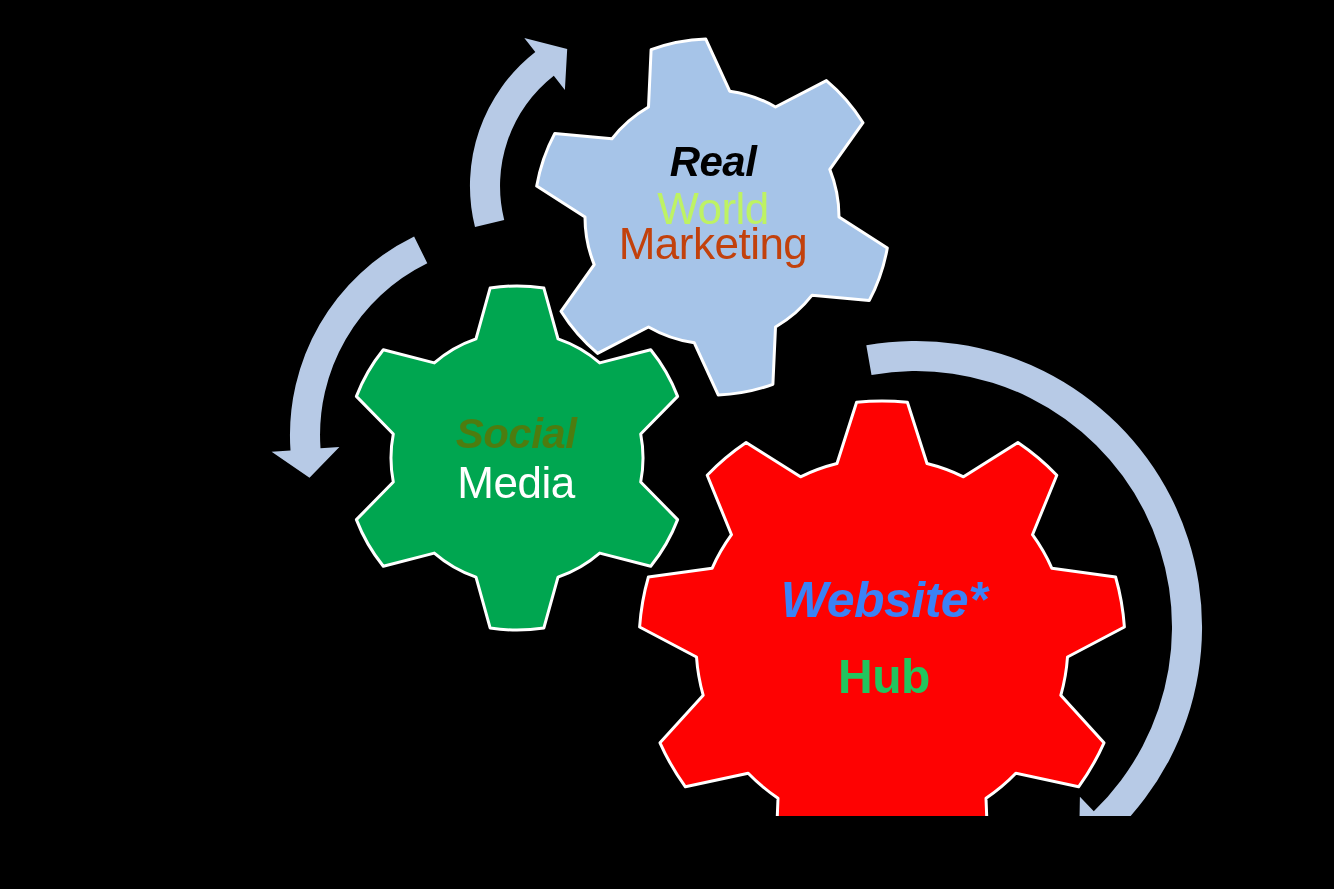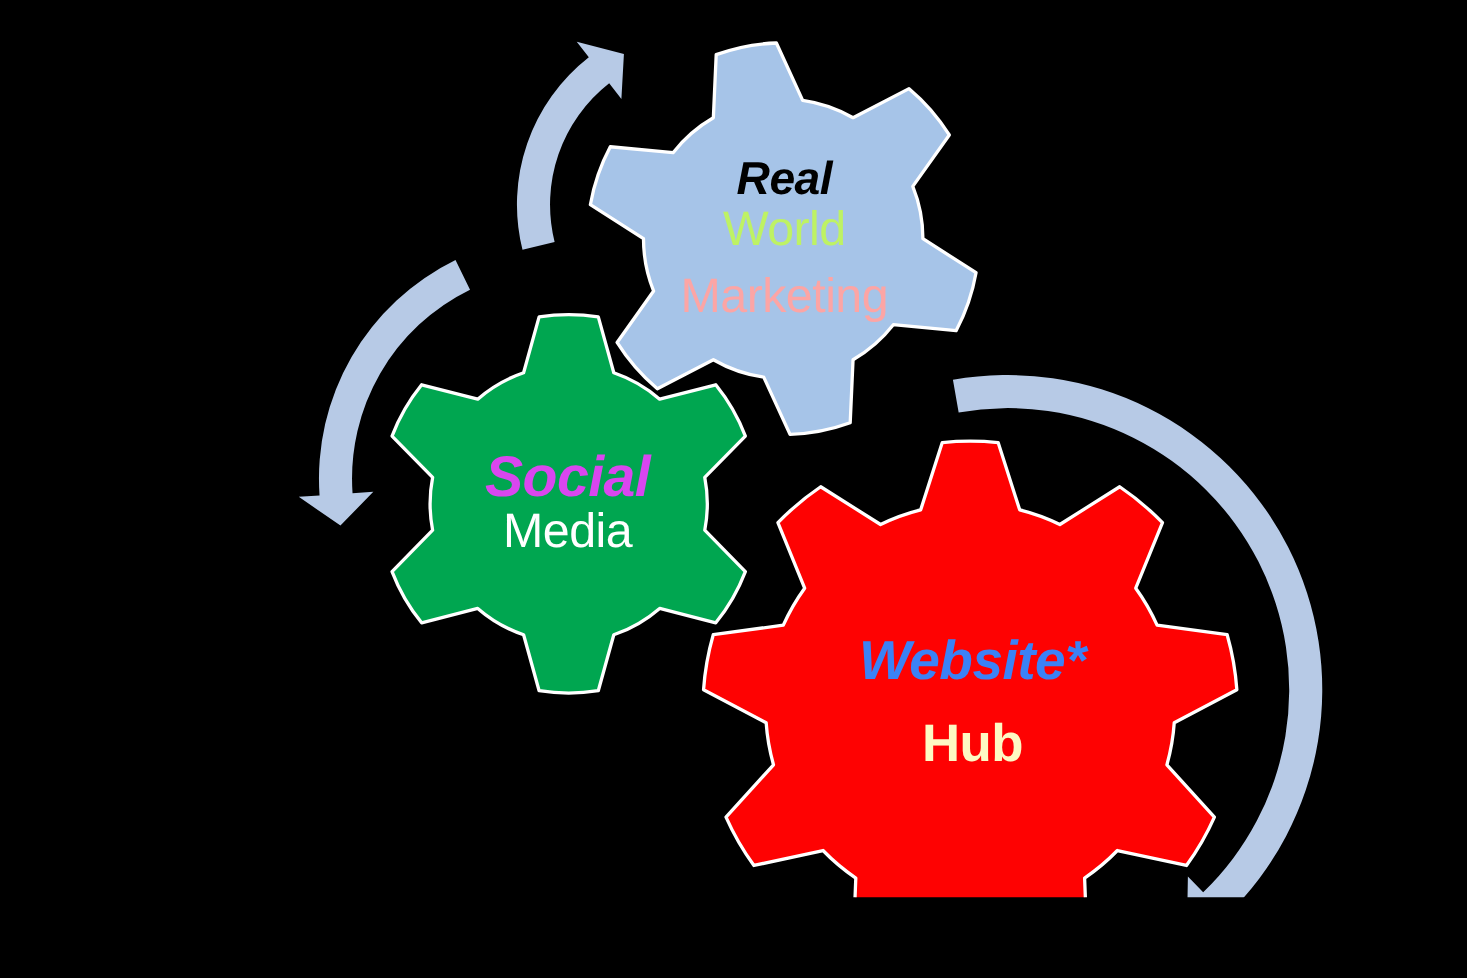--- a/index.html
+++ b/index.html
@@ -24,7 +24,7 @@
 
   <div class="label" style="left: 713px; top: 162px; font-size: 42px; color: rgb(0, 0, 0); font-weight: bold; font-style: italic;">Real</div>
   <div class="label" style="left: 713px; top: 209px; font-size: 44px; color: #bef264; font-weight: normal; font-style: normal;">World</div>
-  <div class="label" style="left: 713px; top: 270px; font-size: 44px; color: #fca5a5; font-weight: normal; font-style: normal;">Marketing</div>
+  <div class="label" style="left: 713px; top: 244px; font-size: 44px; color: #c2410c; font-weight: normal; font-style: normal;">Marketing</div>
 
   <div class="label" style="left: 516px; top: 434px; font-size: 52px; color: #d946ef; font-weight: bold; font-style: italic;">Social</div>
   <div class="label" style="left: 516px; top: 483px; font-size: 44px; color: rgb(255, 255, 255); font-weight: normal; font-style: normal;">Media</div>

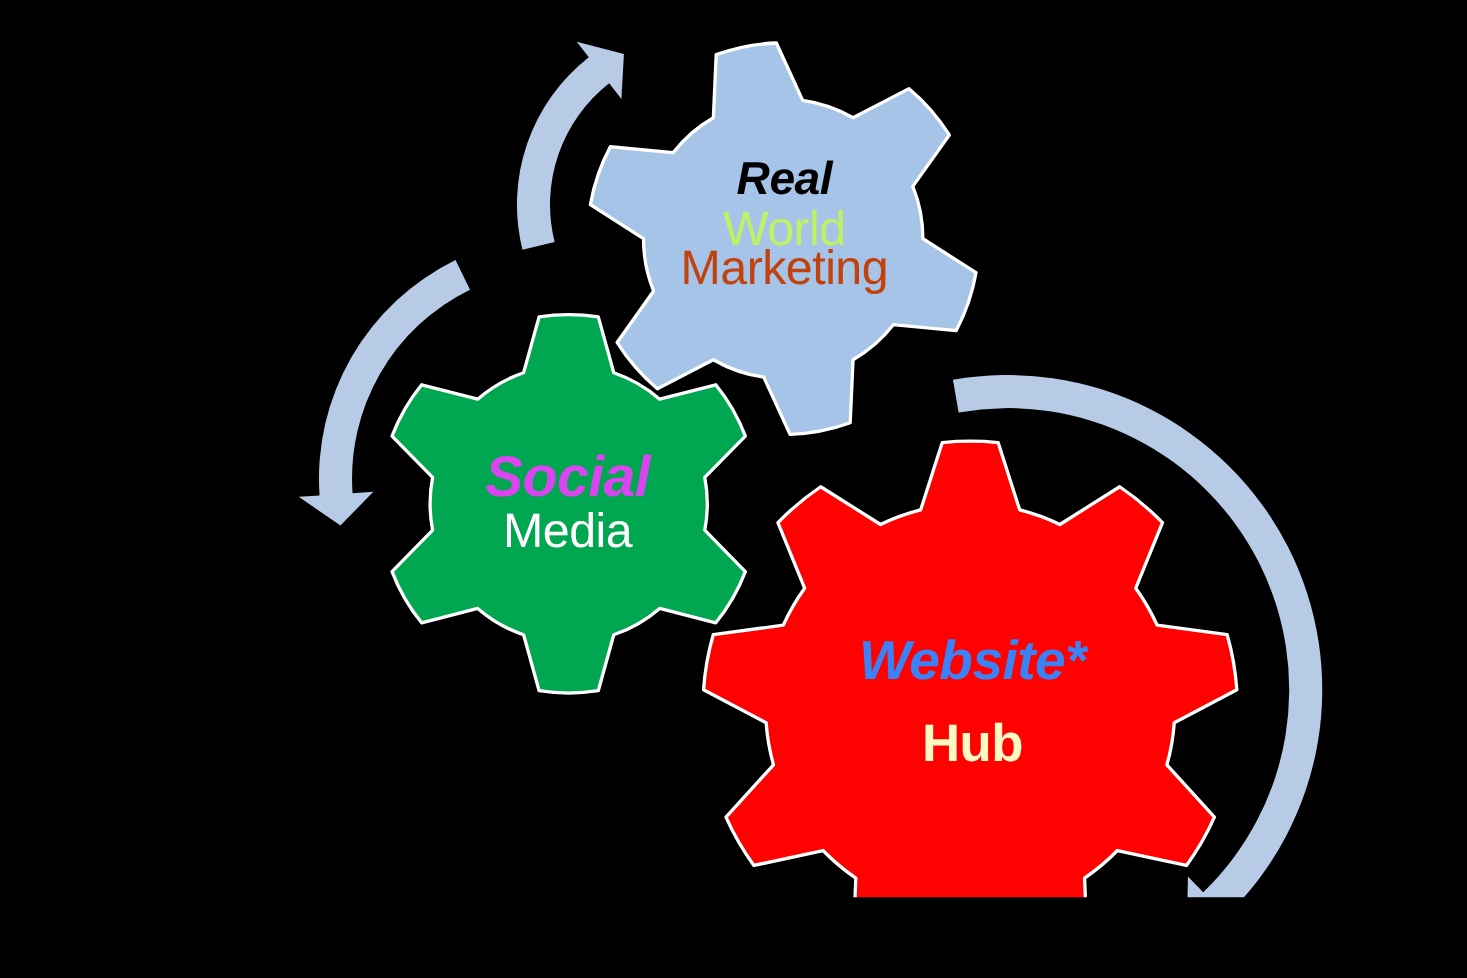--- a/index.html
+++ b/index.html
@@ -26,7 +26,7 @@
   <div class="label" style="left: 713px; top: 209px; font-size: 44px; color: #bef264; font-weight: normal; font-style: normal;">World</div>
   <div class="label" style="left: 713px; top: 244px; font-size: 44px; color: #c2410c; font-weight: normal; font-style: normal;">Marketing</div>
 
-  <div class="label" style="left: 516px; top: 434px; font-size: 52px; color: #d946ef; font-weight: bold; font-style: italic;">Social</div>
+  <div class="label" style="left: 516px; top: 434px; font-size: 42px; color: #4d7c0f; font-weight: bold; font-style: italic;">Social</div>
   <div class="label" style="left: 516px; top: 483px; font-size: 44px; color: rgb(255, 255, 255); font-weight: normal; font-style: normal;">Media</div>
 
   <div class="label" style="left: 884px; top: 600px; font-size: 50px; color: #3b82f6; font-weight: bold; font-style: italic;">Website*</div>

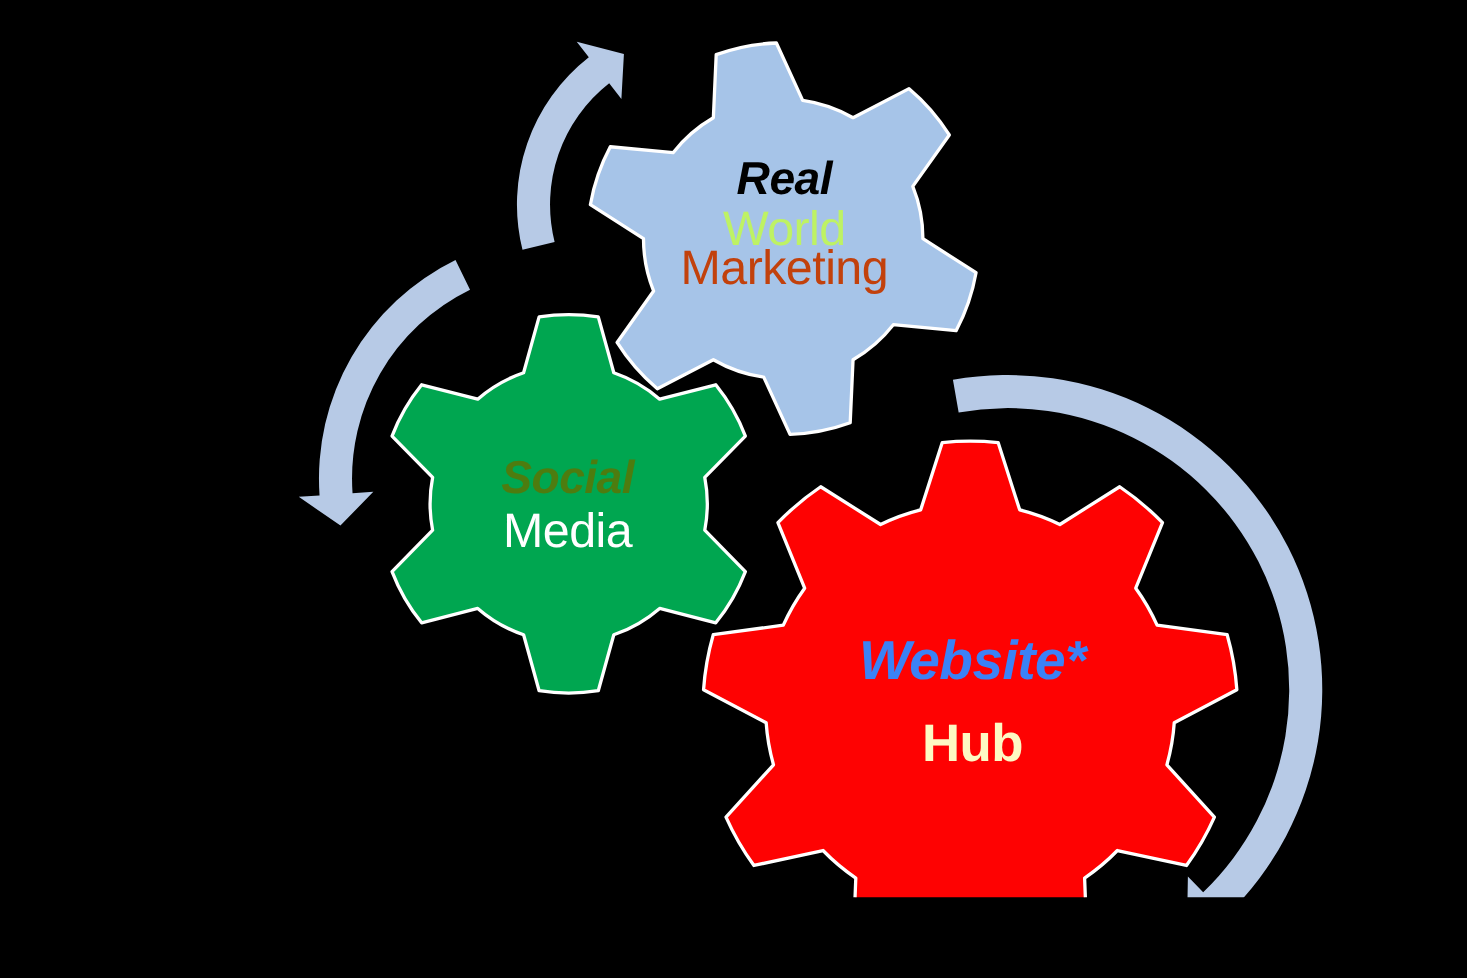--- a/index.html
+++ b/index.html
@@ -30,7 +30,7 @@
   <div class="label" style="left: 516px; top: 483px; font-size: 44px; color: rgb(255, 255, 255); font-weight: normal; font-style: normal;">Media</div>
 
   <div class="label" style="left: 884px; top: 600px; font-size: 50px; color: #3b82f6; font-weight: bold; font-style: italic;">Website*</div>
-  <div class="label" style="left: 884px; top: 677px; font-size: 48px; color: #fef9c3; font-weight: bold; font-style: normal;">Hub</div>
+  <div class="label" style="left: 884px; top: 677px; font-size: 48px; color: #22c55e; font-weight: bold; font-style: normal;">Hub</div>
 </div>
 
 </body></html>

